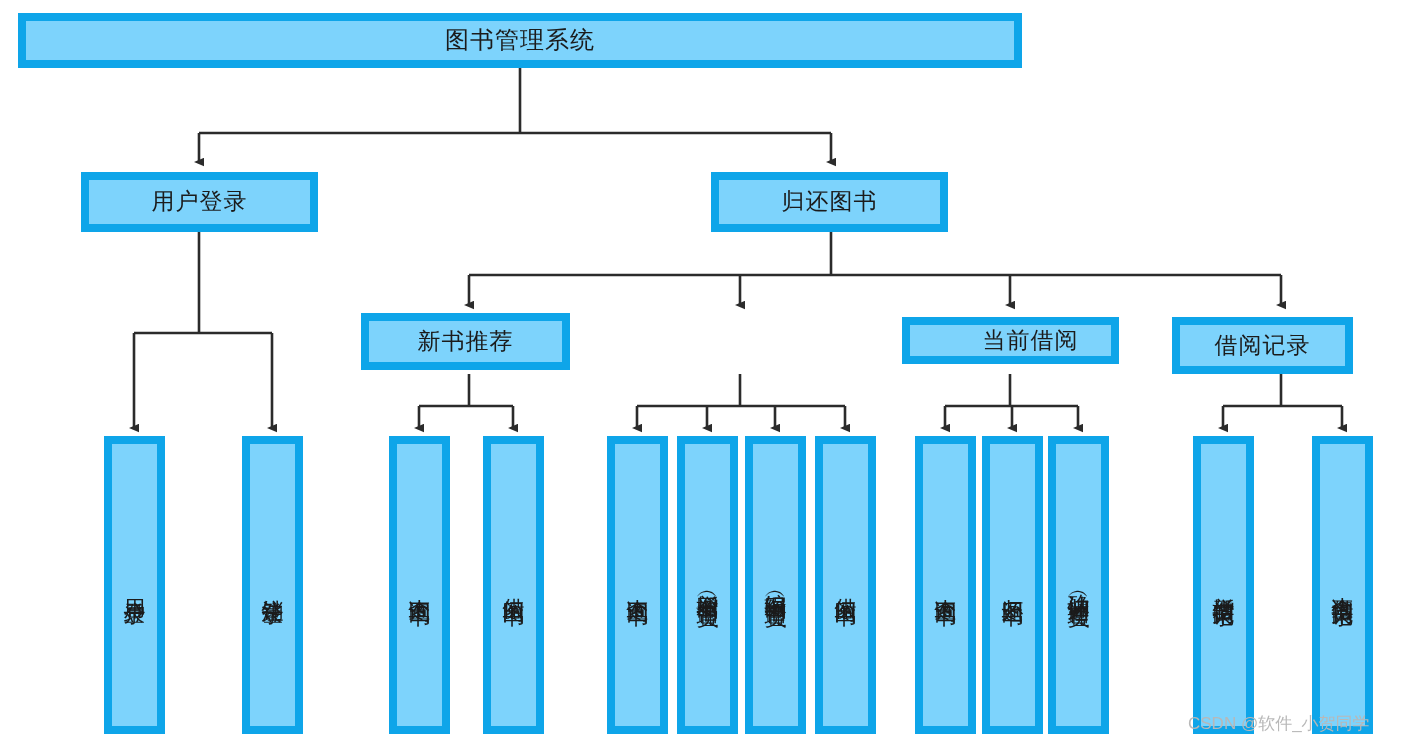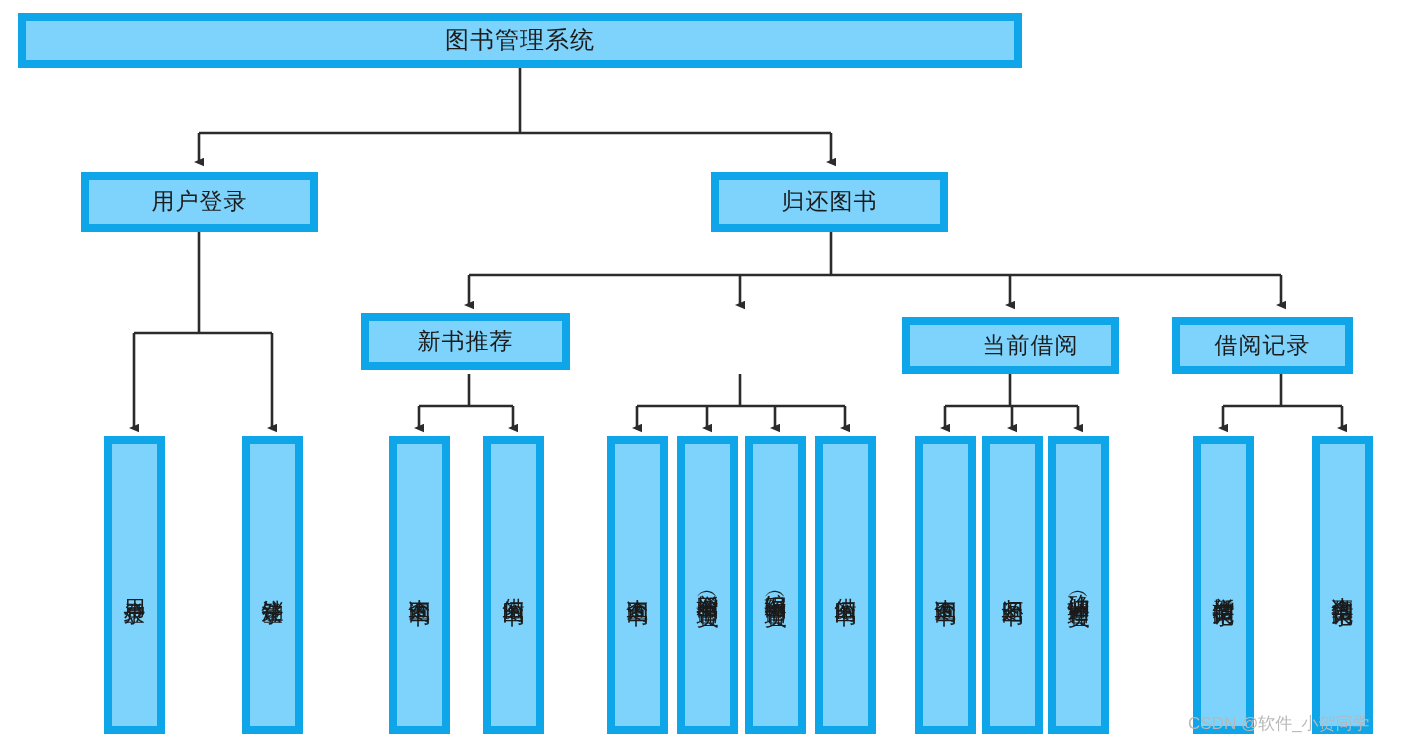--- a/index.html
+++ b/index.html
@@ -108,7 +108,7 @@
   <div class="node h" style="left:711px;top:172px;width:237px;height:60px;">归还图书</div>
 
   <div class="node h" style="left:361px;top:313px;width:209px;height:57px;">新书推荐</div>
-  <div class="node h" style="left:902px;top:317px;width:217px;height:57px;padding-left:40px;">当前借阅</div>
+  <div class="node h" style="left:902px;top:317px;width:217px;height:47px;padding-left:40px;">当前借阅</div>
   <div class="node h" style="left:1172px;top:317px;width:181px;height:57px;">借阅记录</div>
 
   <div class="node v" style="left:104px;top:436px;width:61px;height:298px;">用户登录</div>

